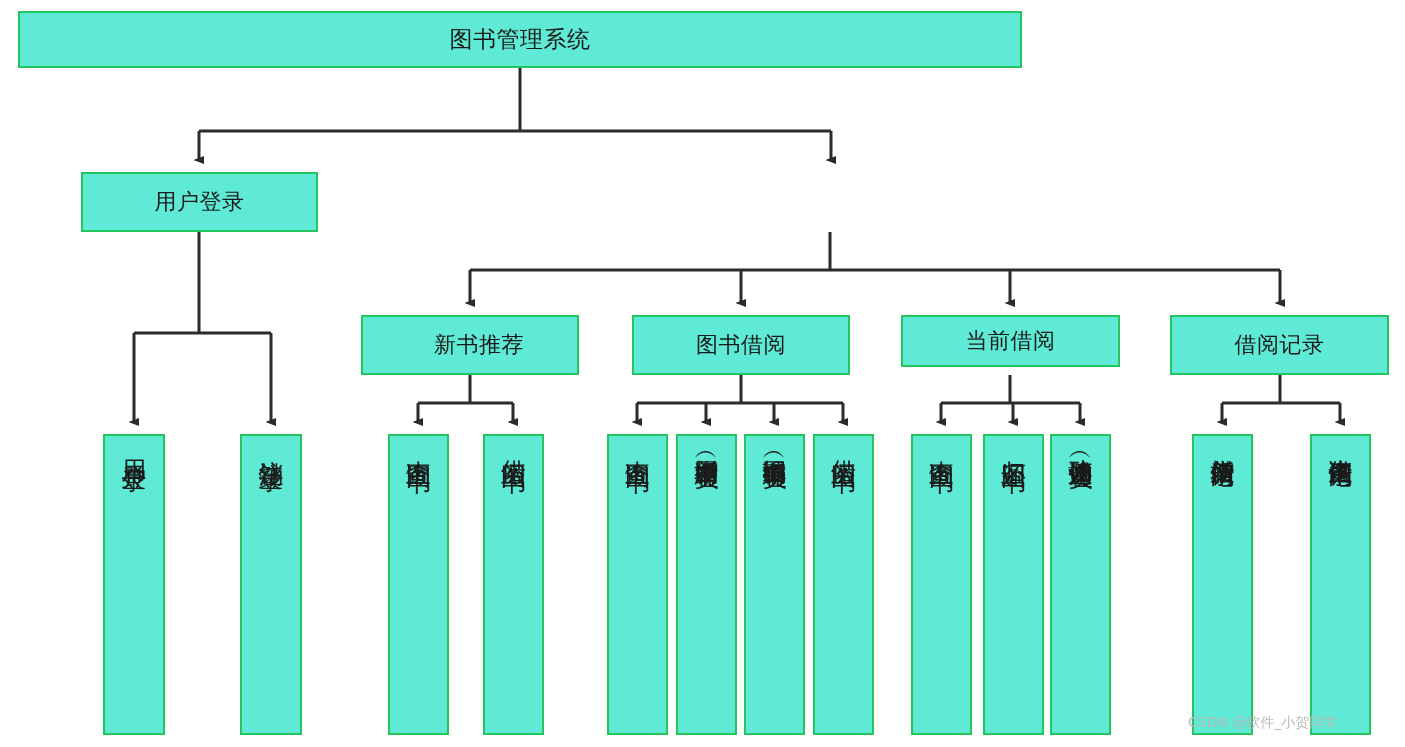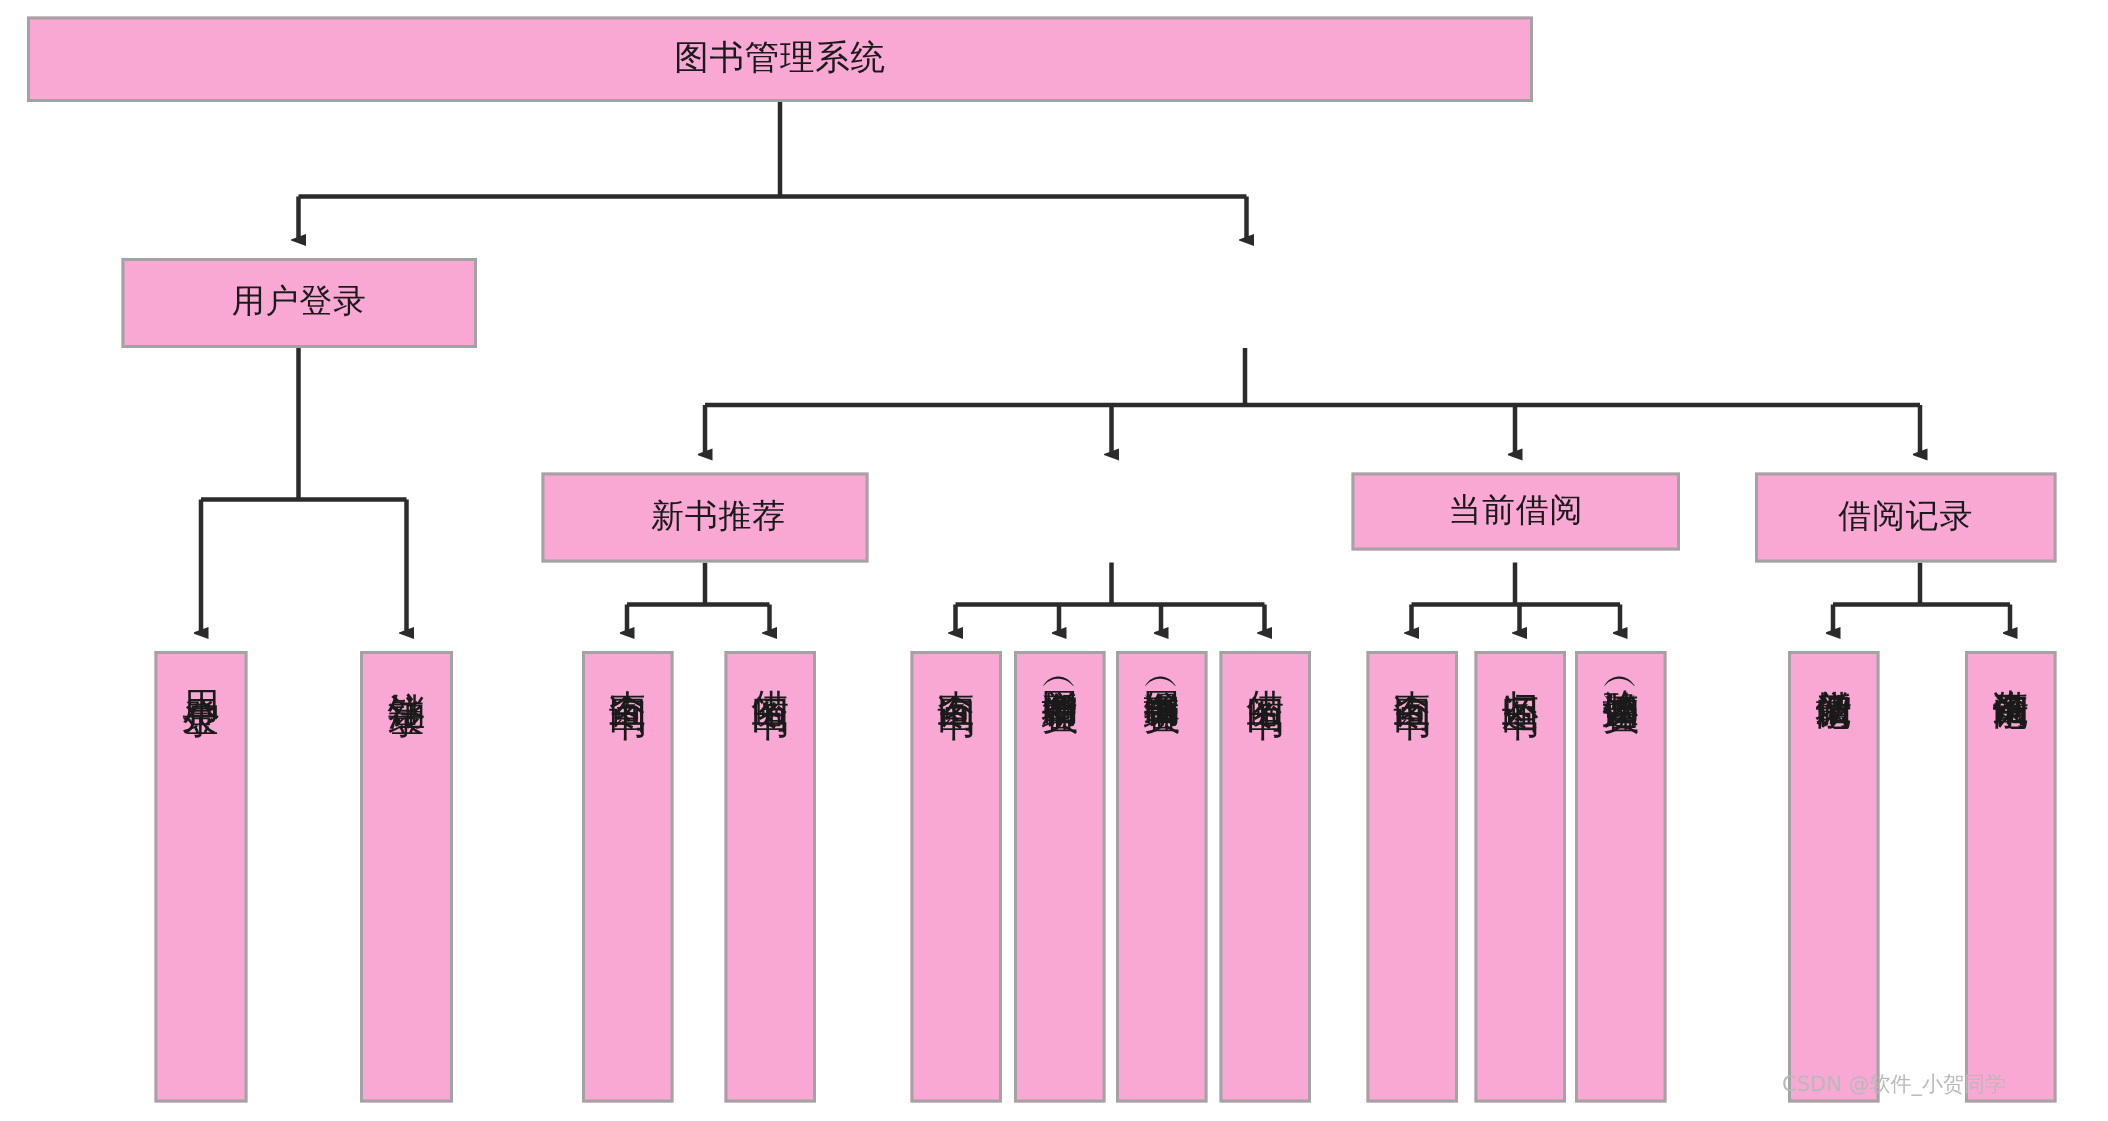--- a/index.html
+++ b/index.html
@@ -28,8 +28,8 @@
   .node {
     position: absolute;
     box-sizing: border-box;
-    background: #f9a8d4;
-    border: 2px solid #a3a3a3;
+    background: #5eead4;
+    border: 2px solid #22c55e;
     display: flex;
     align-items: center;
     justify-content: center;

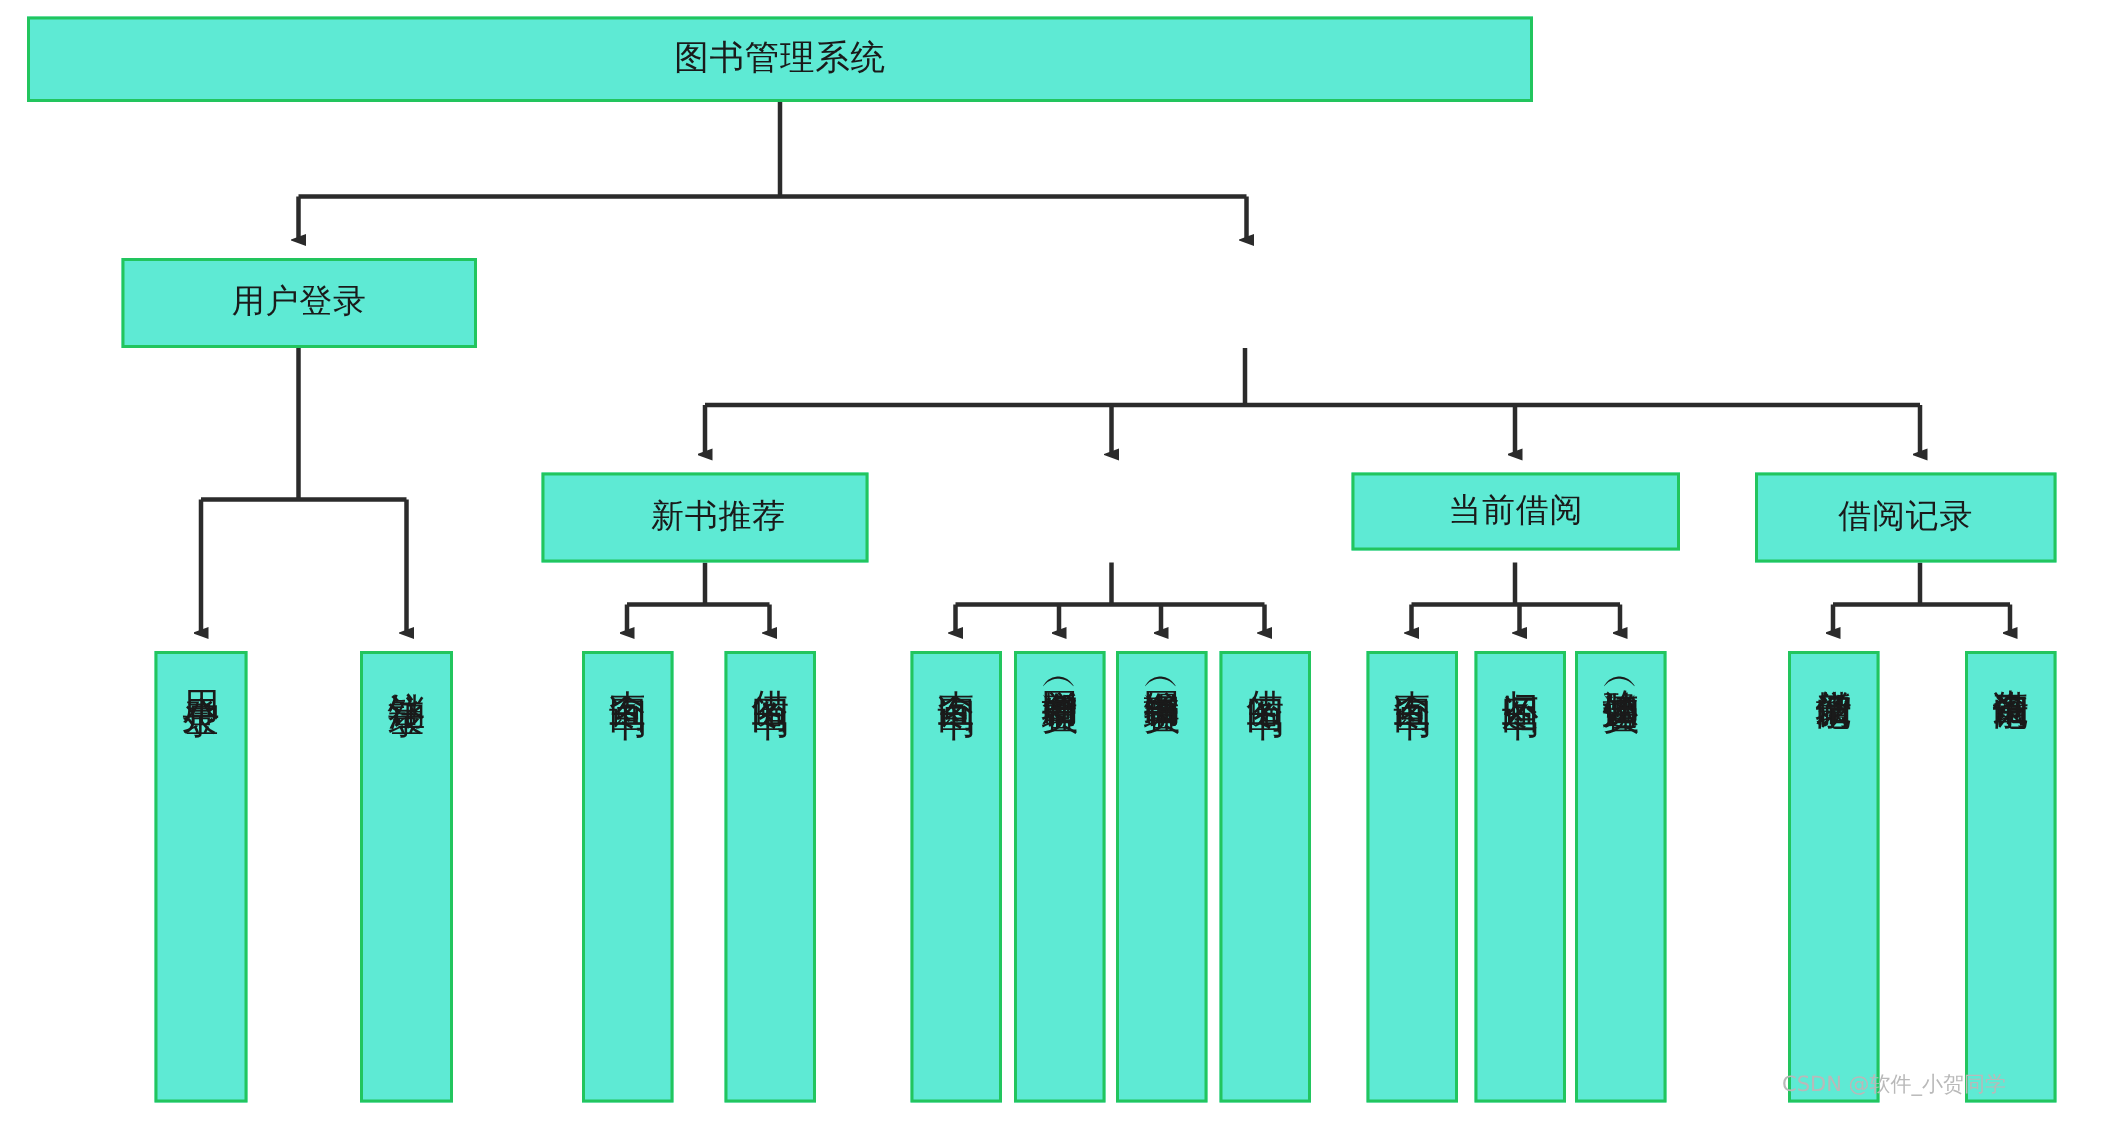--- a/index.html
+++ b/index.html
@@ -142,6 +142,9 @@
   <div class="node horiz" style="left:361px; top:315px; width:218px; height:60px;padding-left:18px;">
     <span class="lbl">新书推荐</span>
   </div>
+  <div class="node horiz" style="left:632px; top:315px; width:218px; height:60px;">
+    <span class="lbl">图书借阅</span>
+  </div>
   <div class="node horiz" style="left:901px; top:315px; width:219px; height:52px;">
     <span class="lbl">当前借阅</span>
   </div>

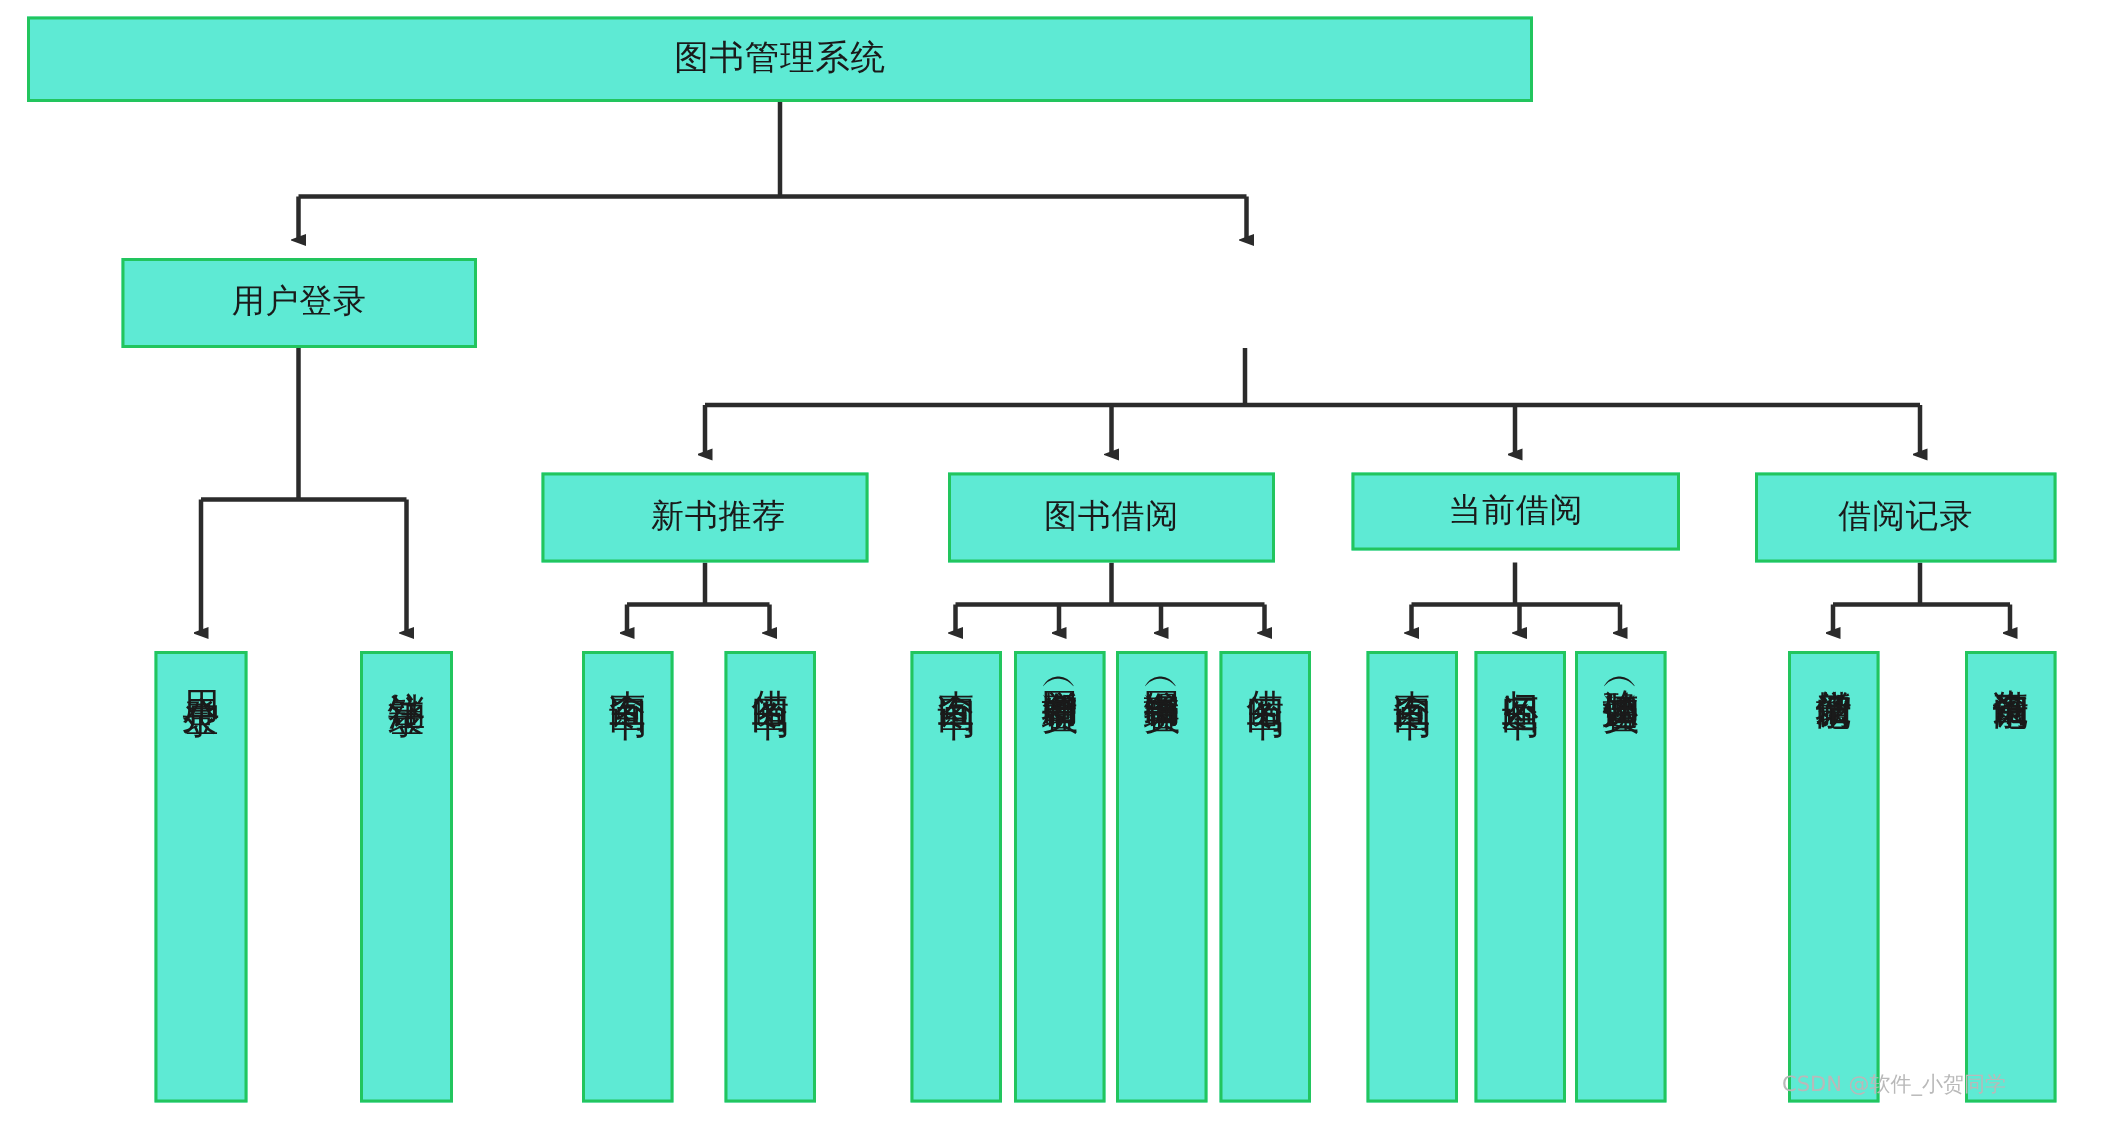--- a/index.html
+++ b/index.html
@@ -148,7 +148,7 @@
   <div class="node horiz" style="left:901px; top:315px; width:219px; height:52px;">
     <span class="lbl">当前借阅</span>
   </div>
-  <div class="node horiz" style="left:1170px; top:315px; width:201px; height:60px;">
+  <div class="node horiz" style="left:1170px; top:315px; width:219px; height:60px;">
     <span class="lbl">借阅记录</span>
   </div>
 

